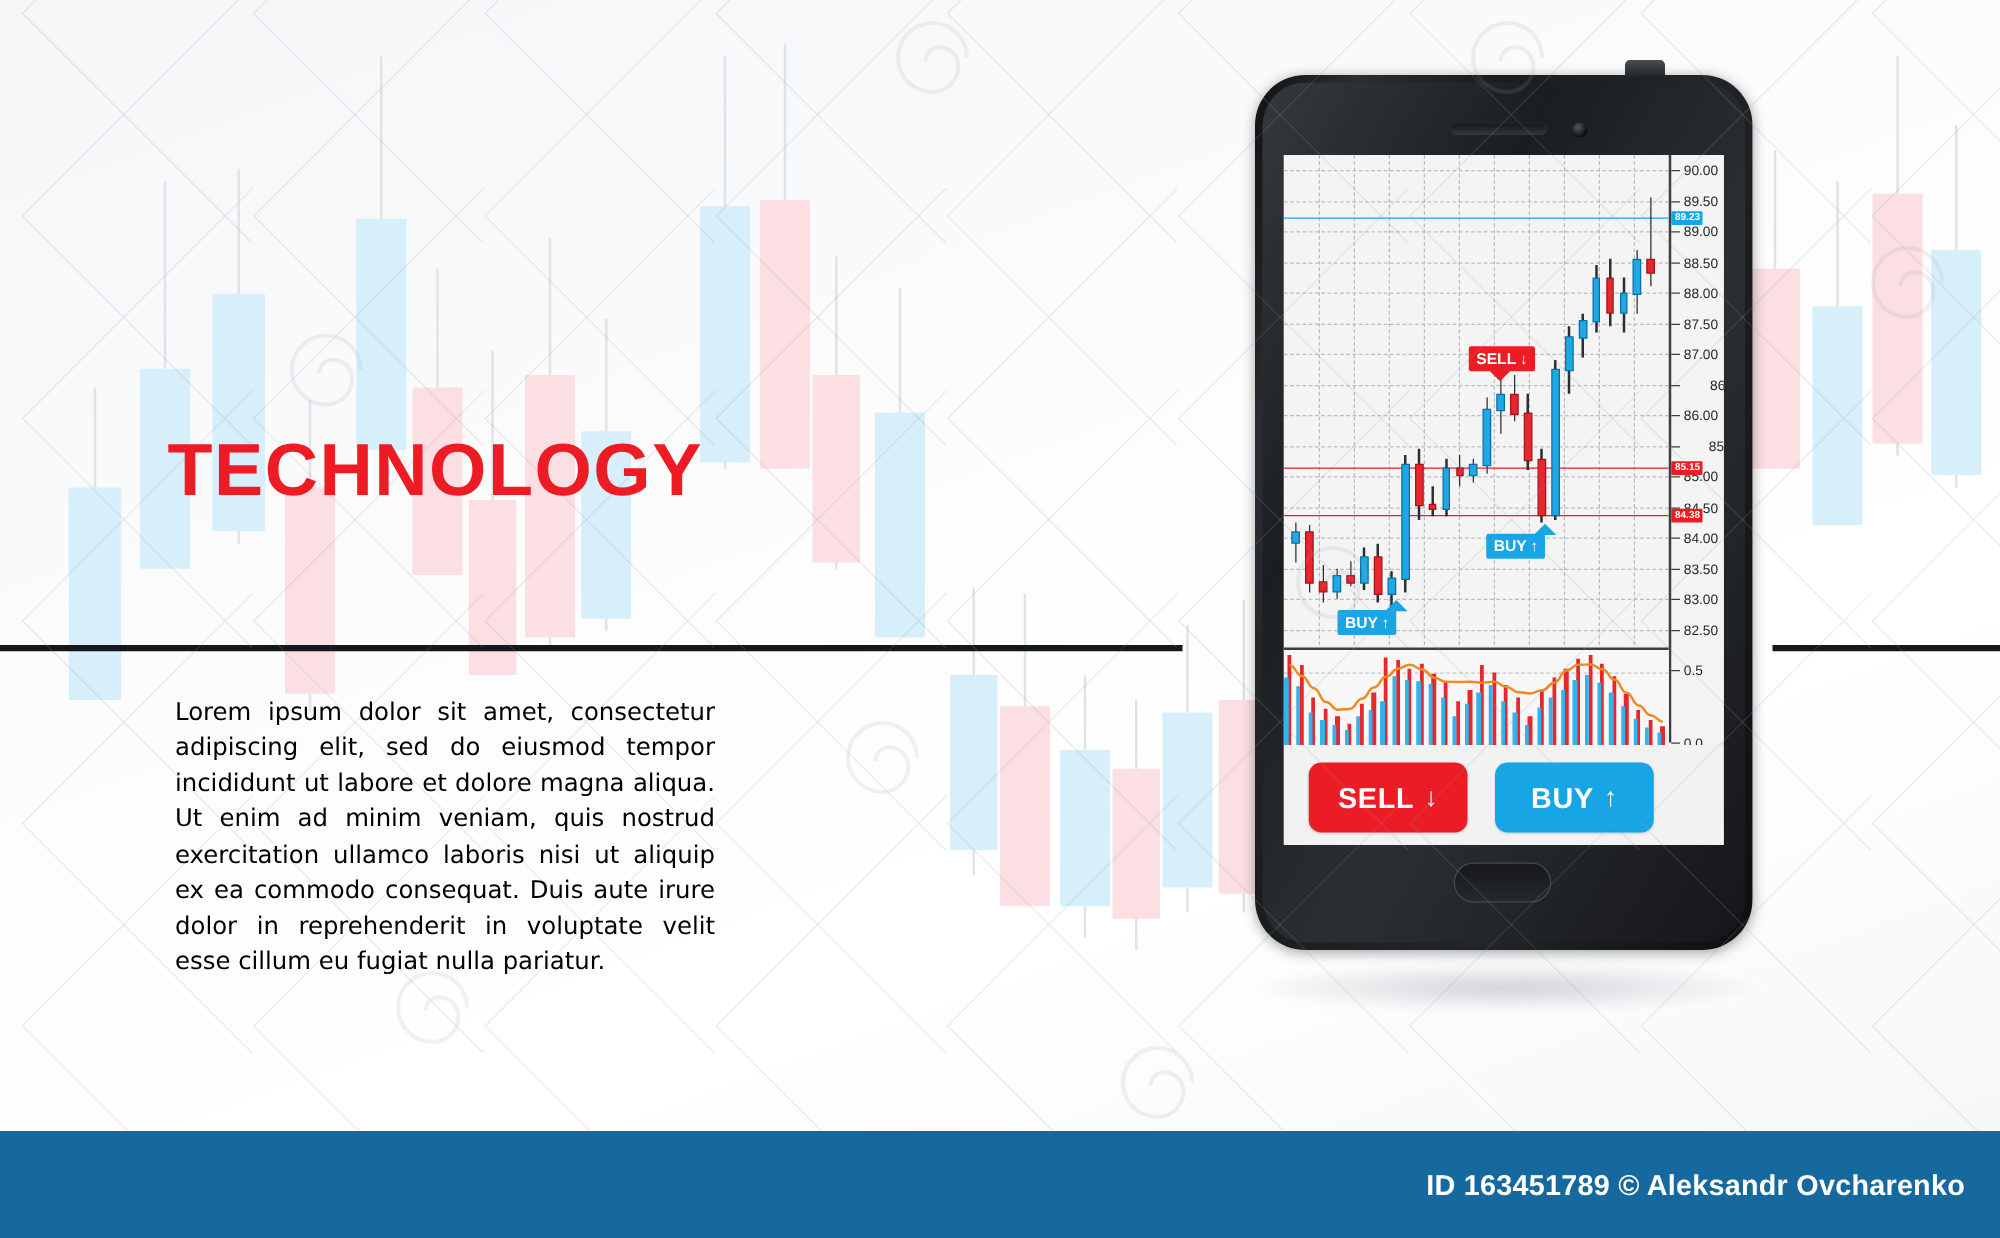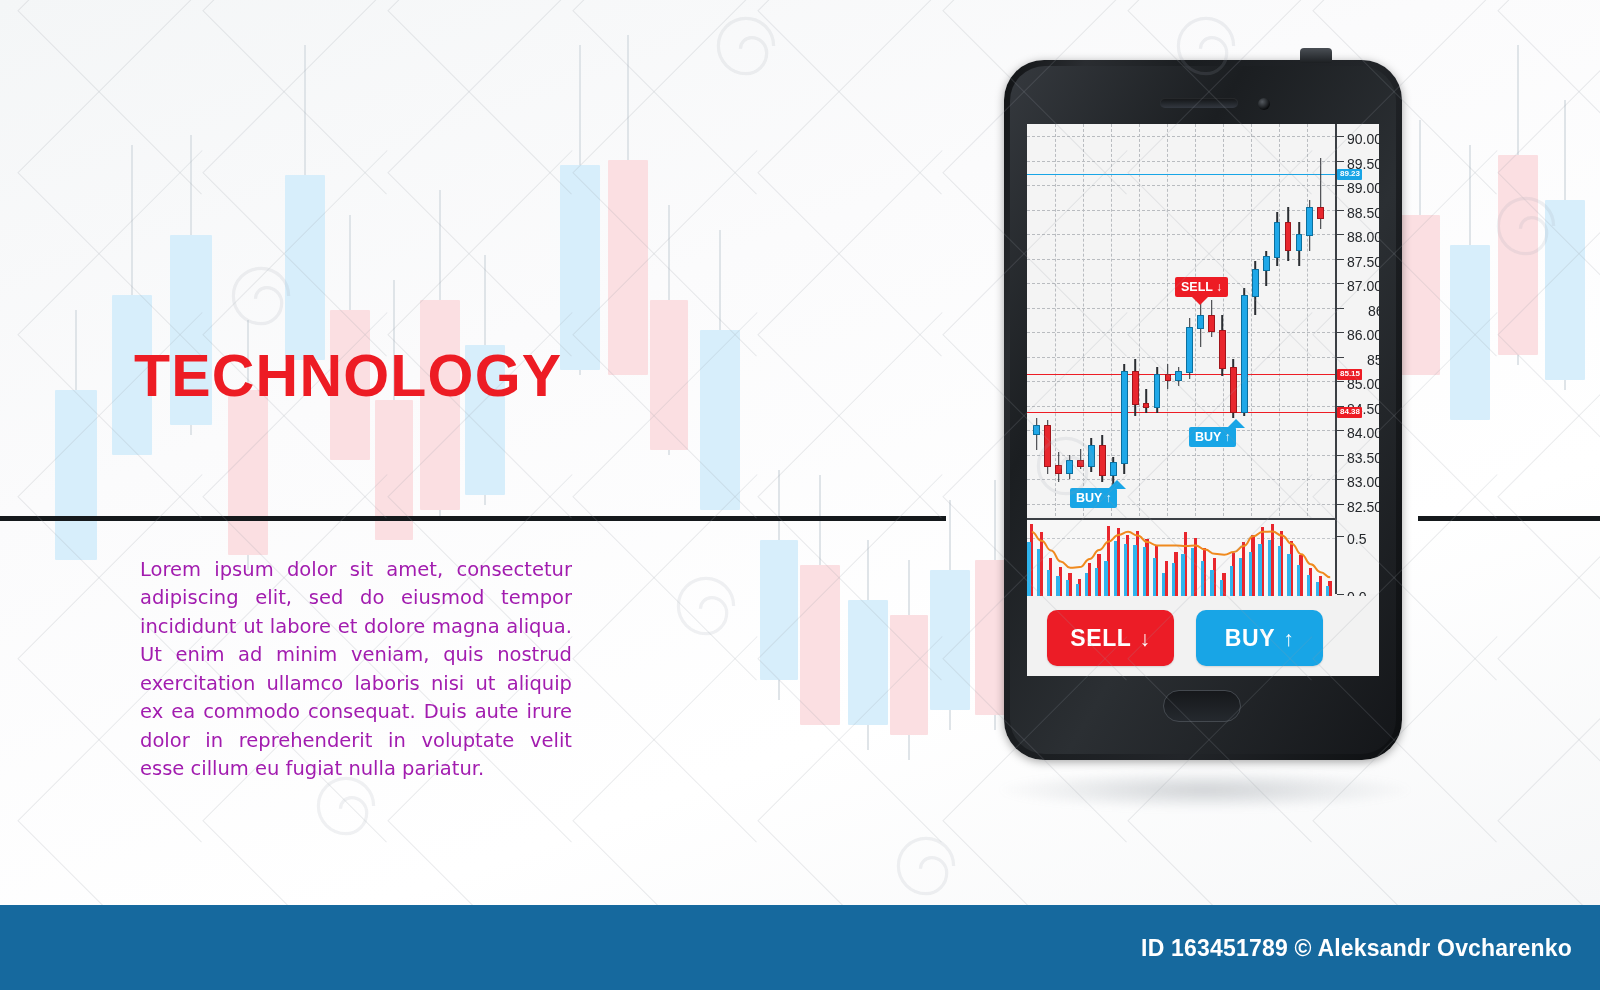--- a/index.html
+++ b/index.html
@@ -93,7 +93,7 @@
   }
   .tick{position:absolute;left:0;width:7px;height:0;border-top:1.5px solid #3b3f44;}
   .tick-label{
-    position:absolute;left:10px;font-size:14px;color:#23262a;white-space:nowrap;
+    position:absolute;left:10px;font-size:11px;color:#23262a;white-space:nowrap;
     font-family:"Liberation Sans",sans-serif;
   }
   .tag{

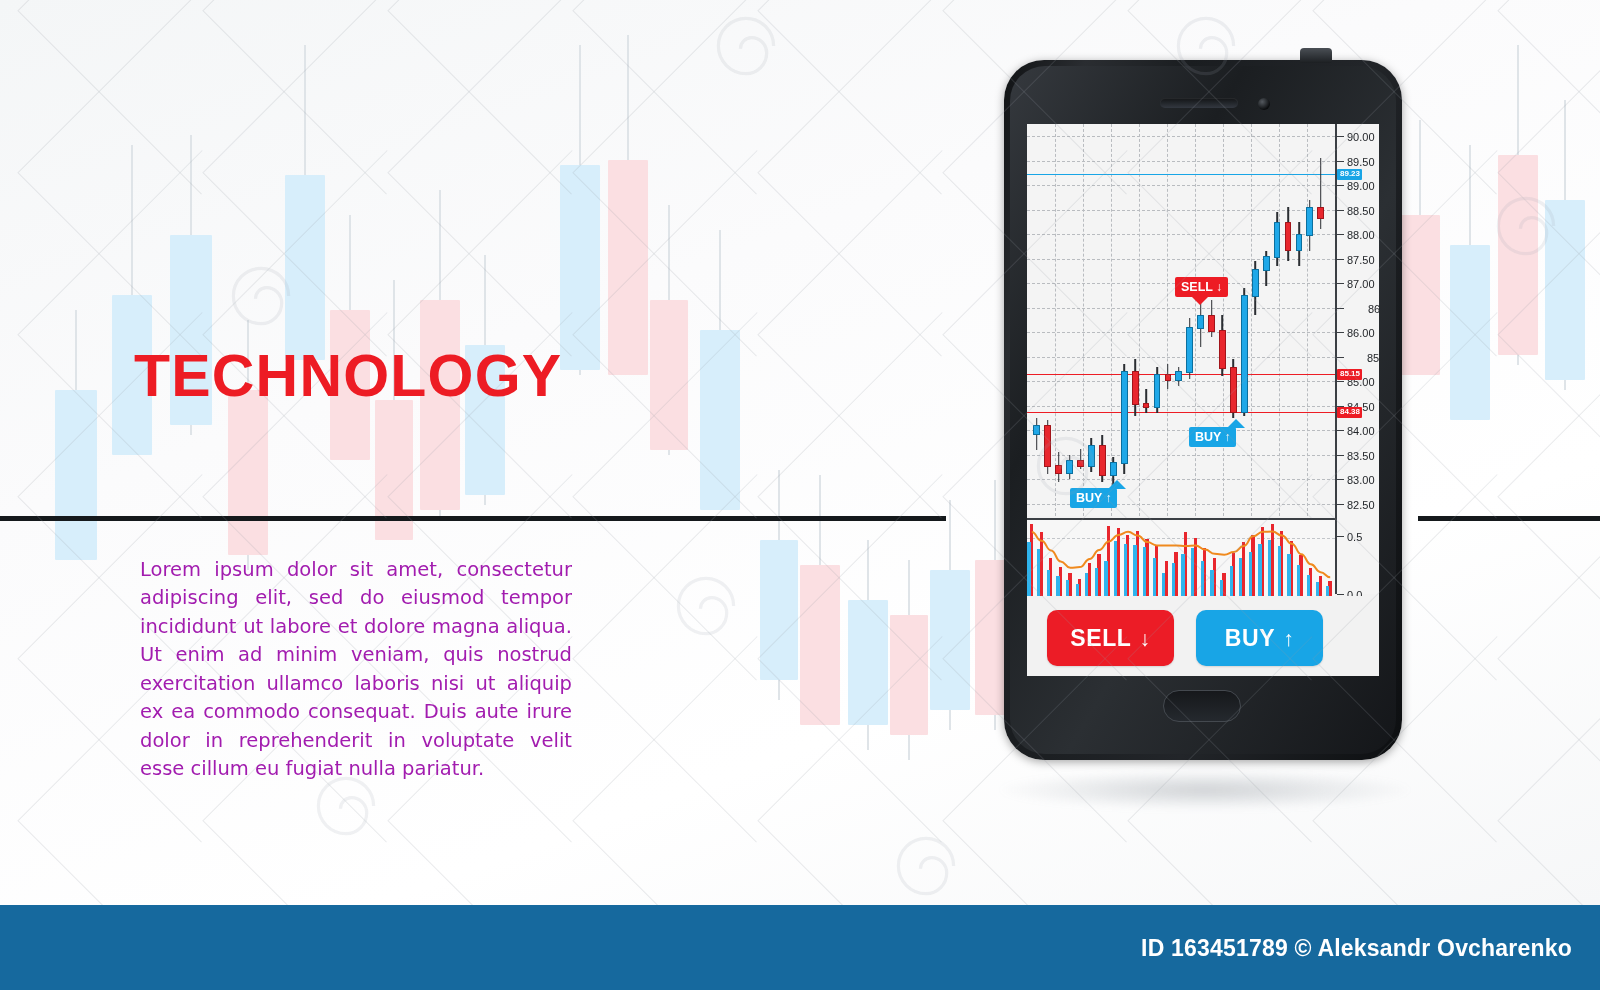--- a/index.html
+++ b/index.html
@@ -38,7 +38,7 @@
   }
   .body-copy{
     position:absolute;left:140px;top:556px;width:432px;z-index:6;
-    font-size:19.5px;line-height:1.46;color:#a21caf;text-align:justify;
+    font-size:19.5px;line-height:1.46;color:#000000;text-align:justify;
     font-family:"DejaVu Sans",sans-serif;
   }
 

